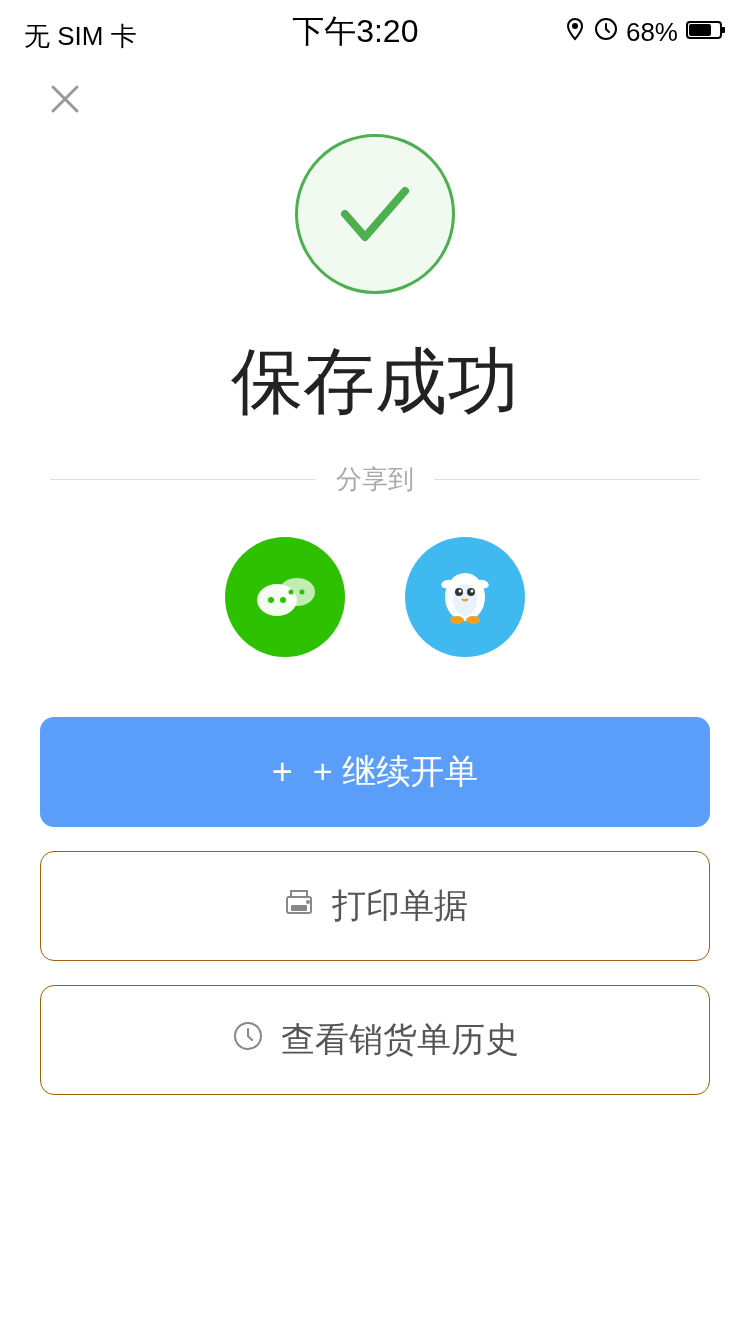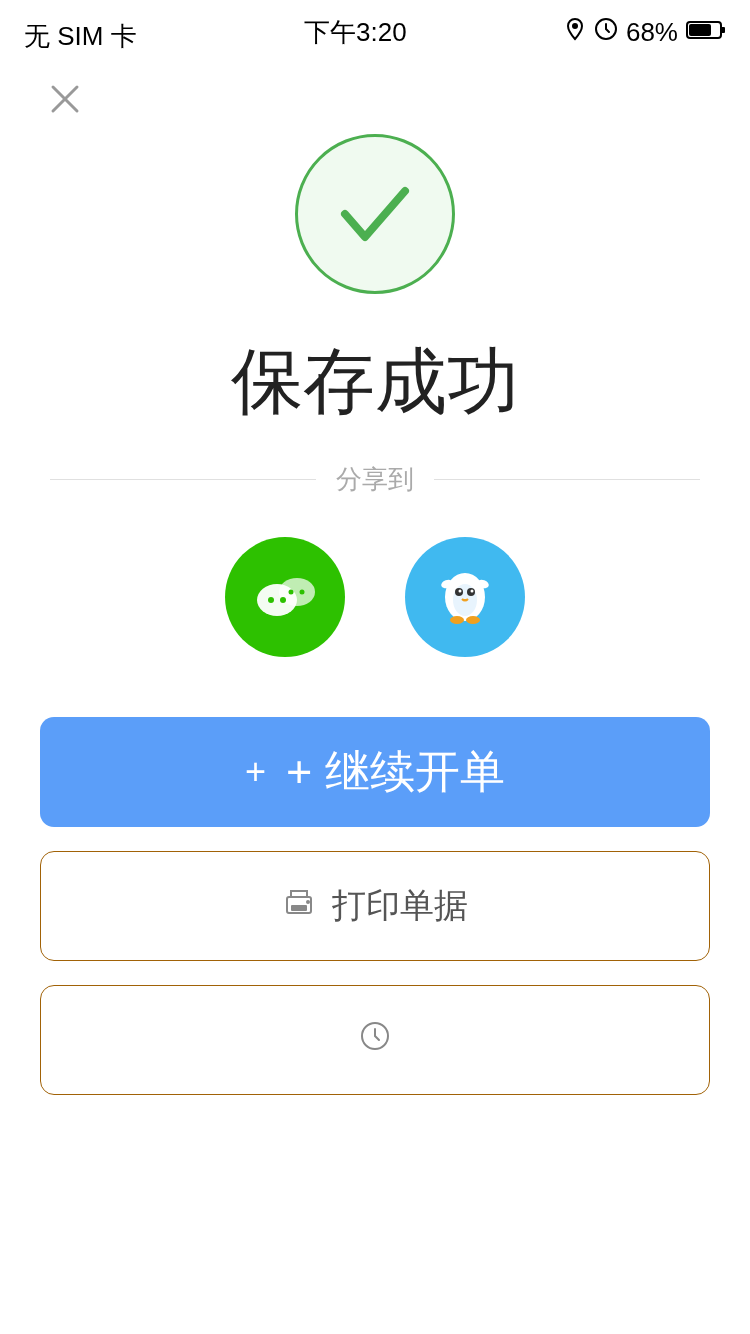--- a/index.html
+++ b/index.html
@@ -33,7 +33,7 @@
       margin-top: 8px;
     }
     .status-center {
-      font-size: 26px;
+      font-size: 32px;
       font-weight: 500;
       color: #000;
       text-align: center;

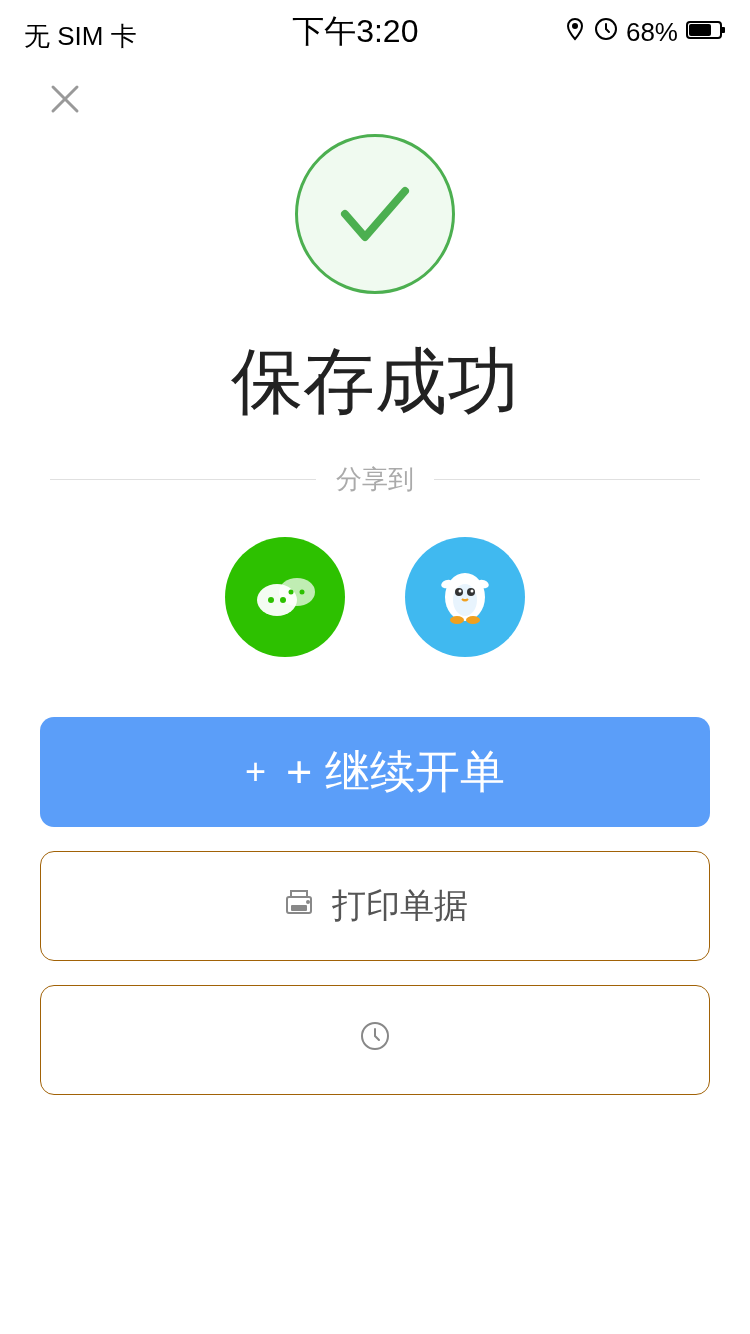--- a/index.html
+++ b/index.html
@@ -279,7 +279,7 @@
 
     <button class="action-btn btn-primary">
       <span style="font-size:36px; margin-right:4px;">+</span>
-      <span style="font-size:45px;">+ 继续开单</span>
+      <span style="font-size:34px;">+ 继续开单</span>
     </button>
 
     <button class="action-btn btn-secondary">

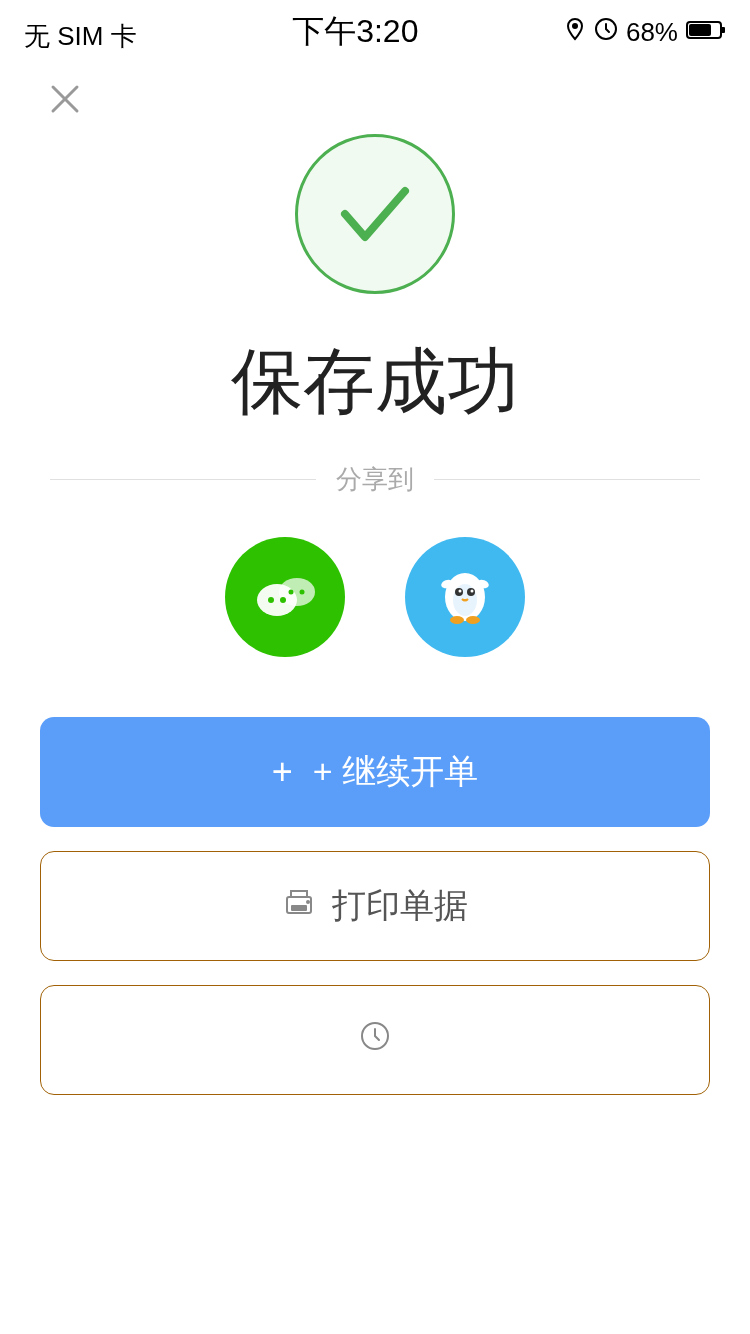--- a/index.html
+++ b/index.html
@@ -301,6 +301,7 @@
           <path d="M17 10v7l4 4" stroke="#888" stroke-width="2" stroke-linecap="round"></path>
         </svg>
       </span>
+      <span style="color:#555; font-size:34px;">查看销货单历史</span>
     </button>
 
   </div>

